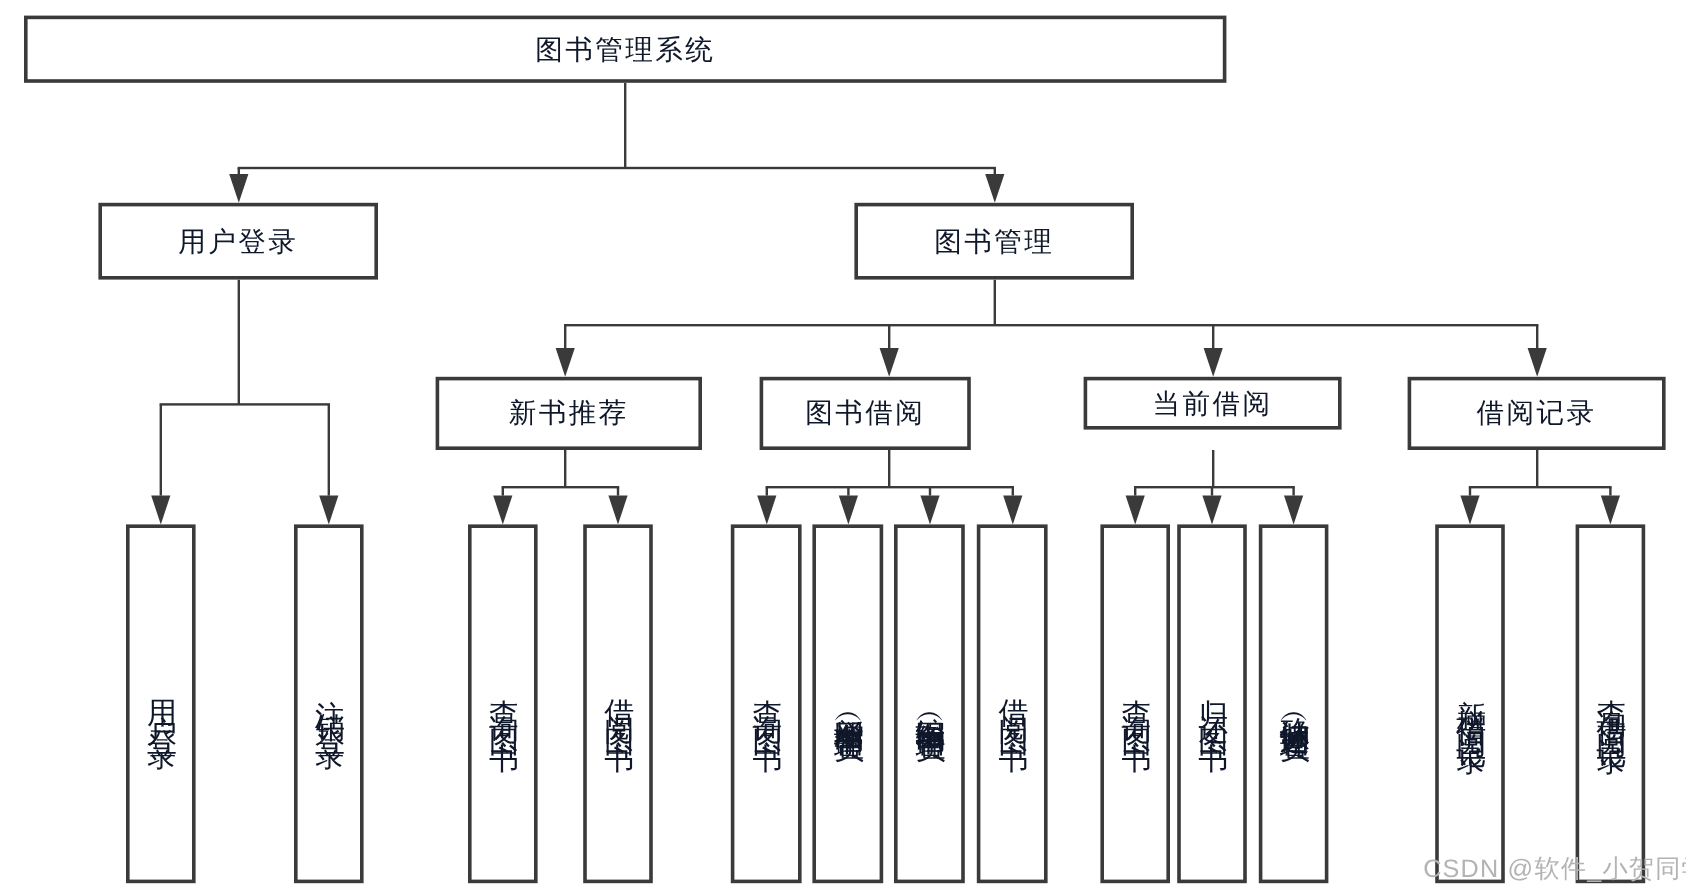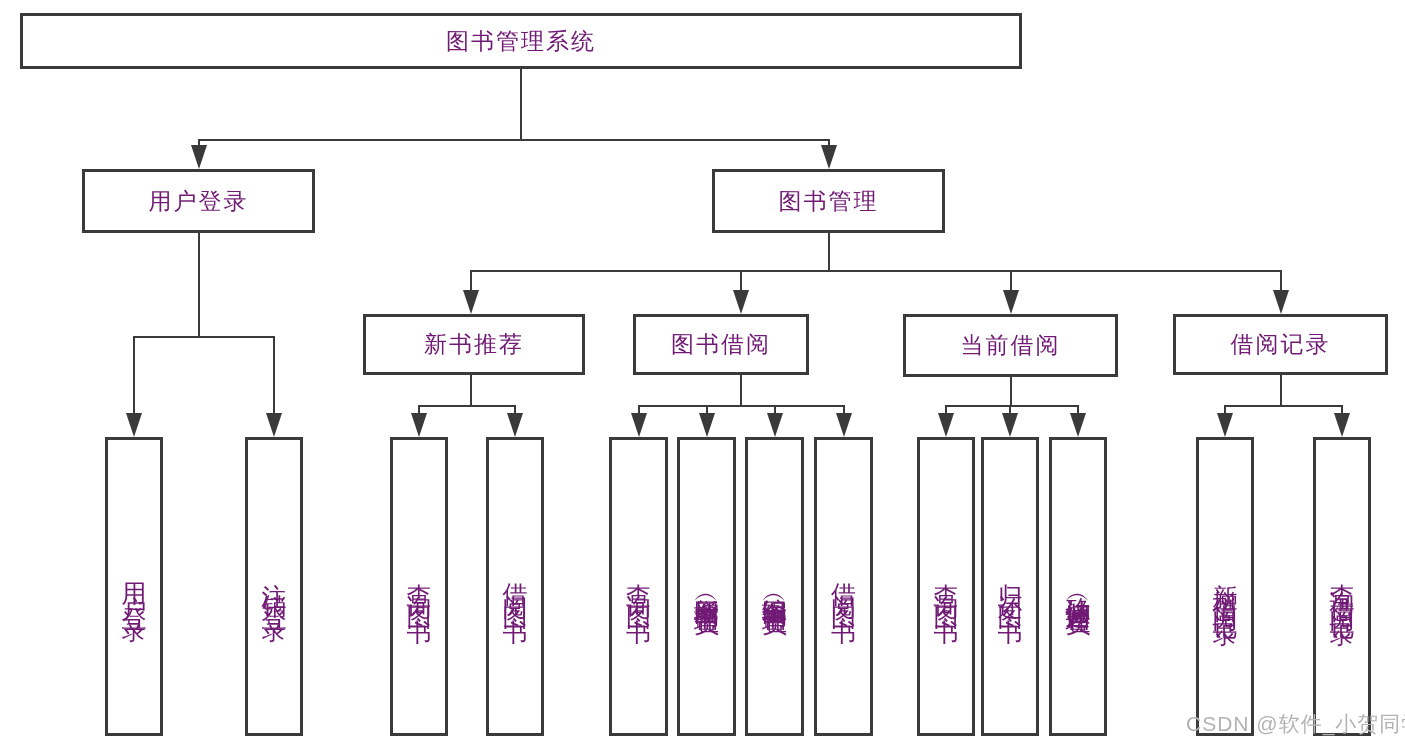--- a/index.html
+++ b/index.html
@@ -20,7 +20,7 @@
     box-sizing: border-box;
     background: #ffffff;
     border: 3px solid #3a3a3a;
-    color: #701a75;
+    color: #0f172a;
     display: flex;
     align-items: center;
     justify-content: center;

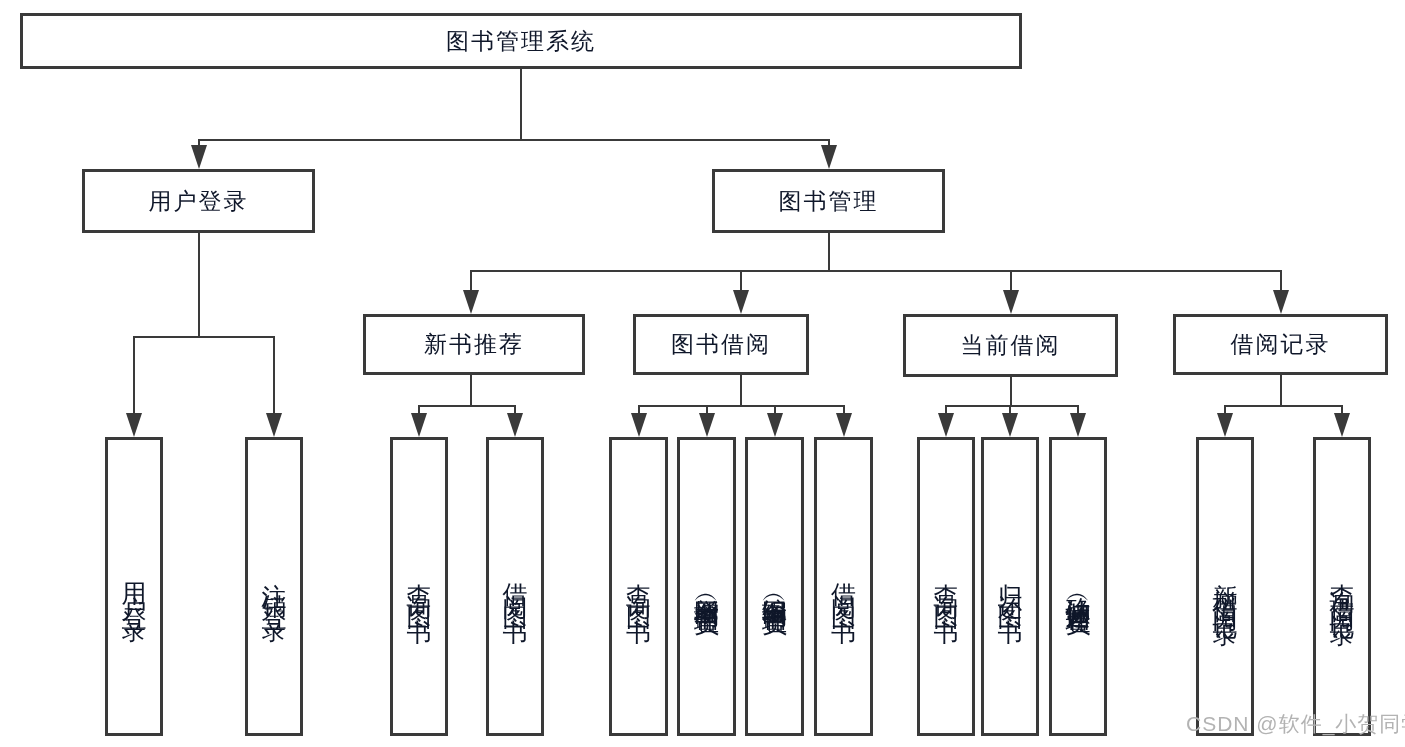--- a/index.html
+++ b/index.html
@@ -86,7 +86,7 @@
     <div class="node horizontal" style="left: 633px; top: 314px; width: 176px; height: 61px;">
       <span class="node-label">图书借阅</span>
     </div>
-    <div class="node horizontal" style="left: 903px; top: 314px; width: 215px; height: 63px;">
+    <div class="node horizontal" style="left: 903px; top: 314px; width: 215px; height: 44px;">
       <span class="node-label">当前借阅</span>
     </div>
     <div class="node horizontal" style="left: 1173px; top: 314px; width: 215px; height: 61px;">

